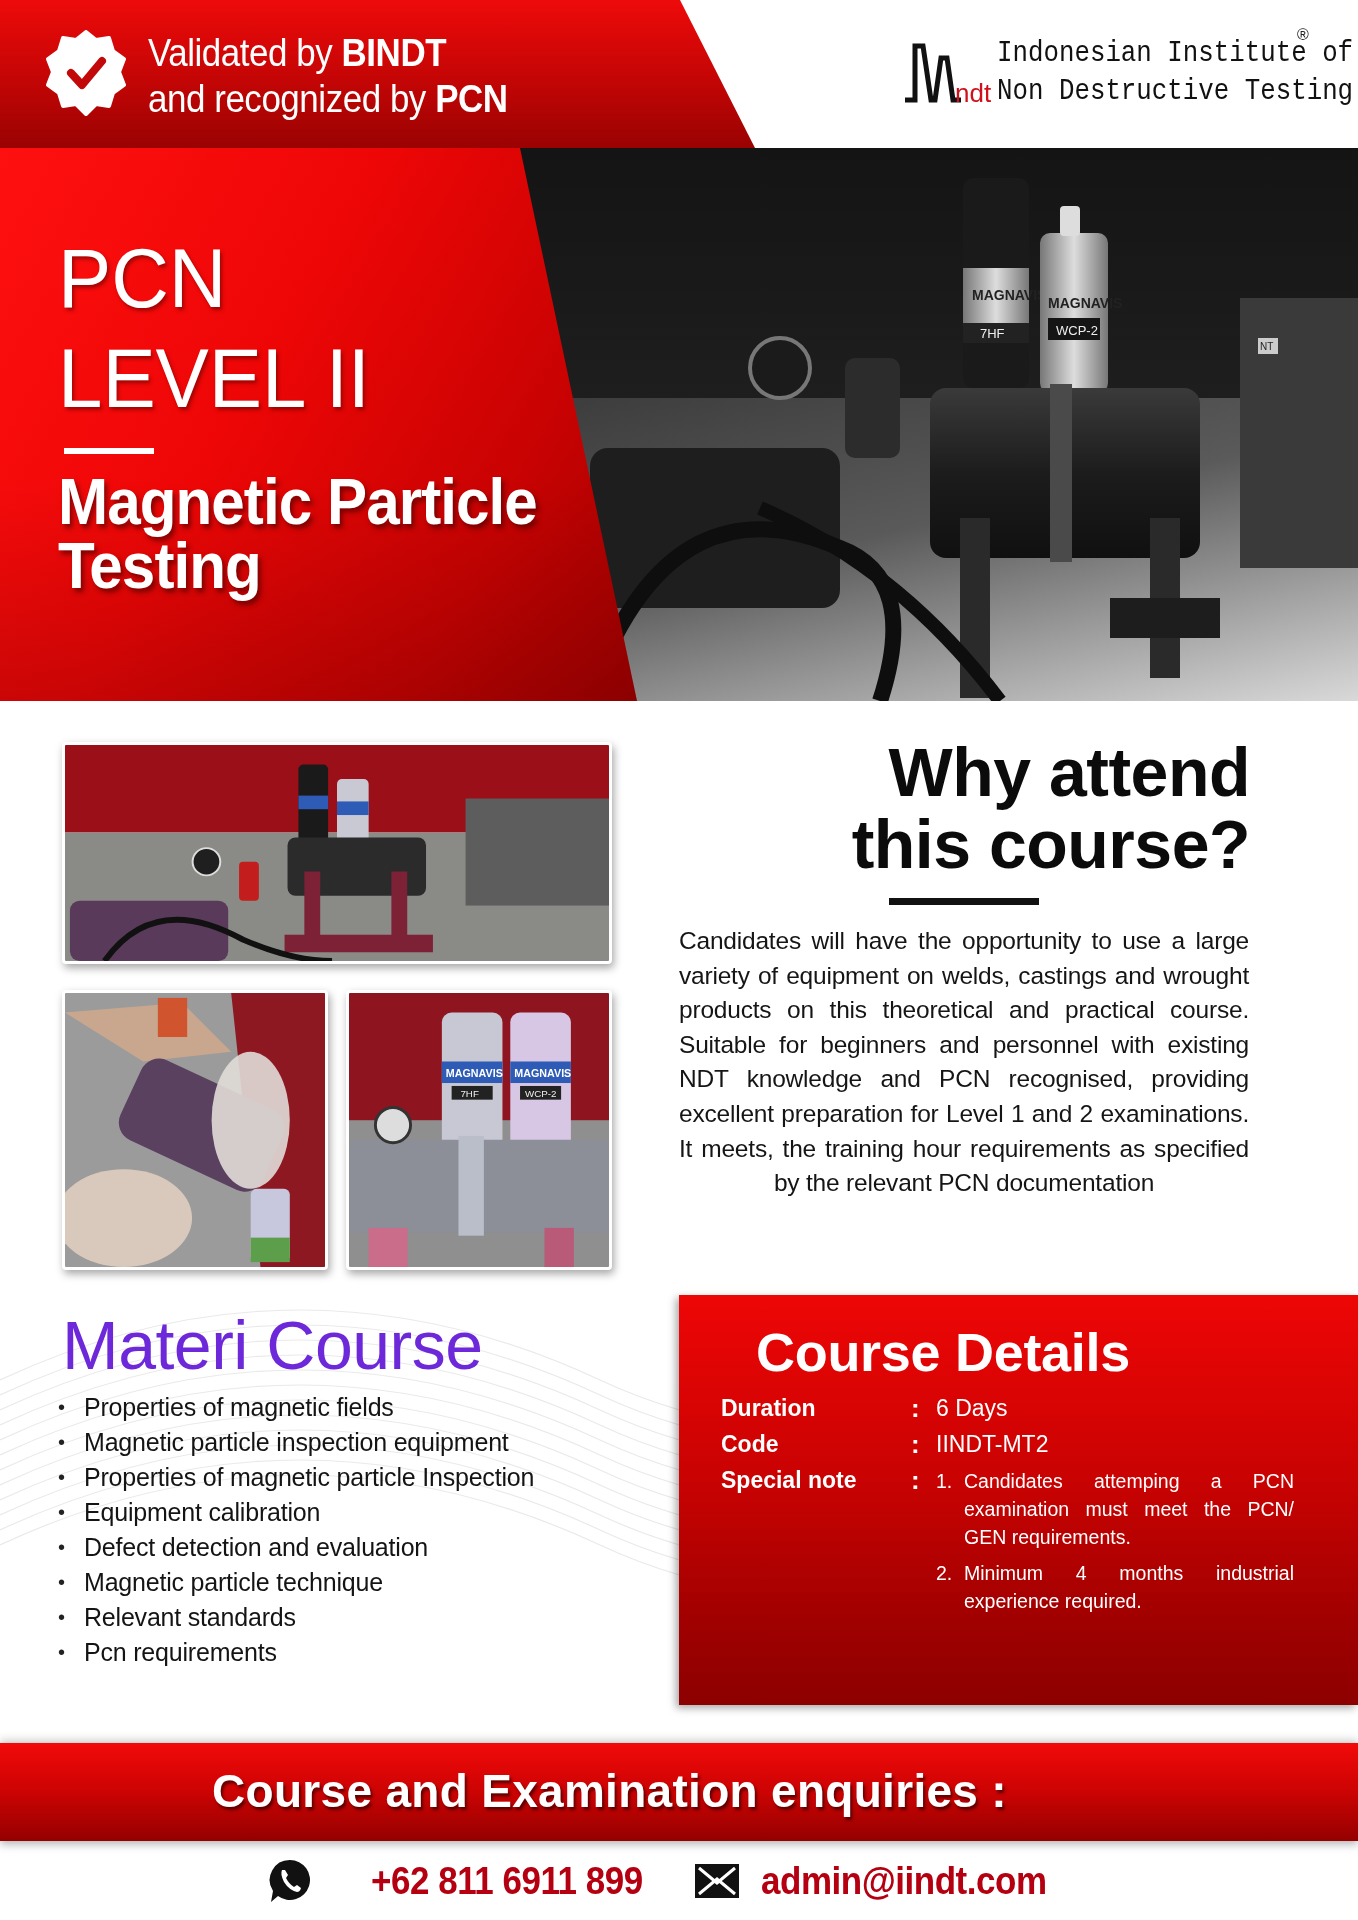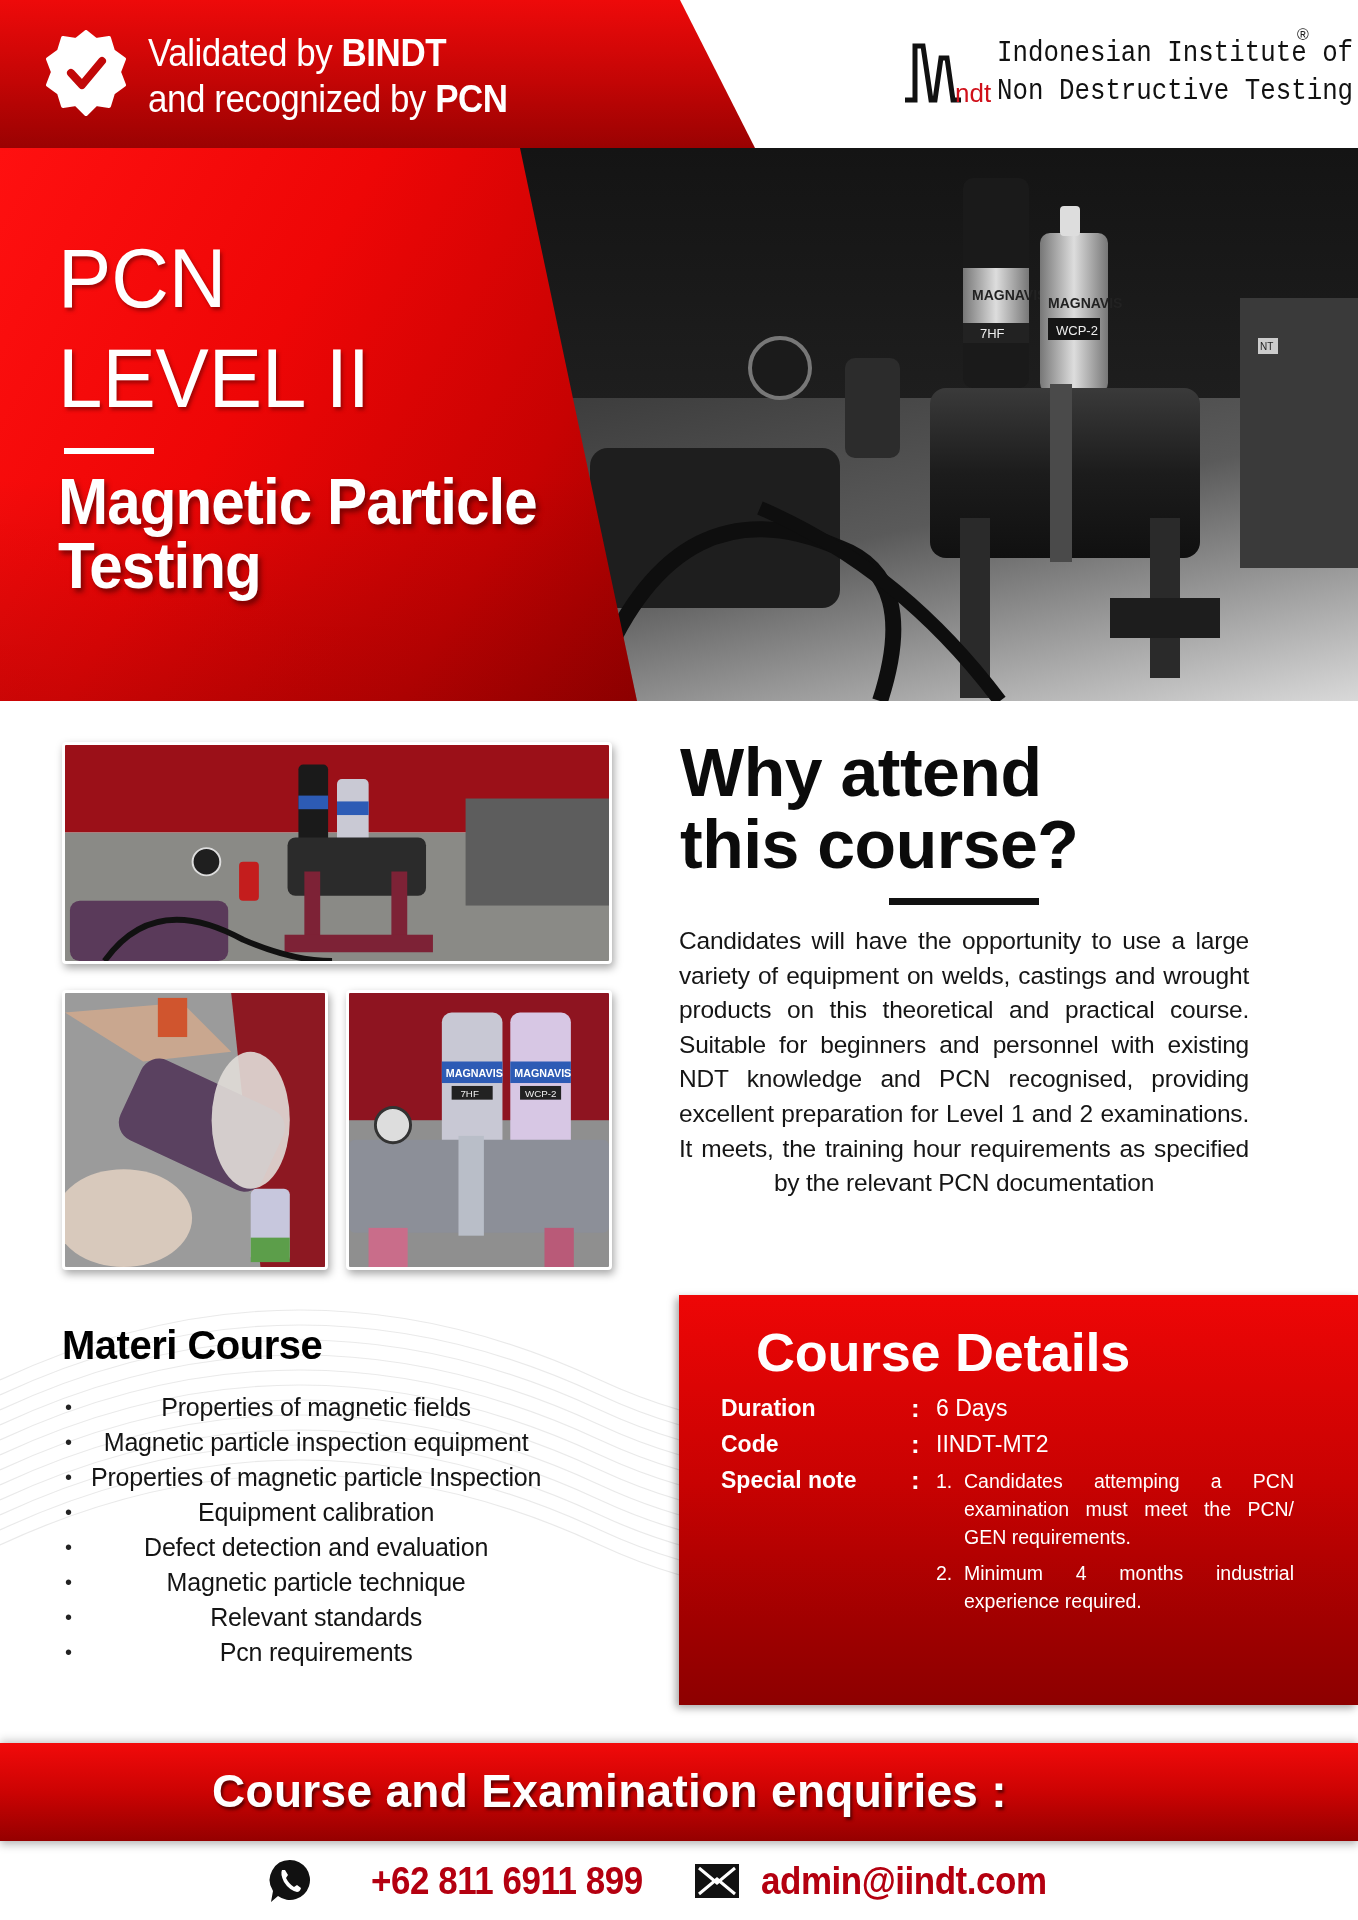--- a/index.html
+++ b/index.html
@@ -71,7 +71,7 @@
 
   
   .why-title {
-    position: absolute; left: 680px; top: 736px; width: 570px; text-align: left;
+    position: absolute; left: 680px; top: 736px; width: 570px; text-align: right;
     font-size: 68px; line-height: 72px; font-weight: 700; color: #0b0b0b; letter-spacing: -0.5px;
   }
   .why-rule { position: absolute; left: 889px; top: 898px; width: 150px; height: 7px; background: #111; }

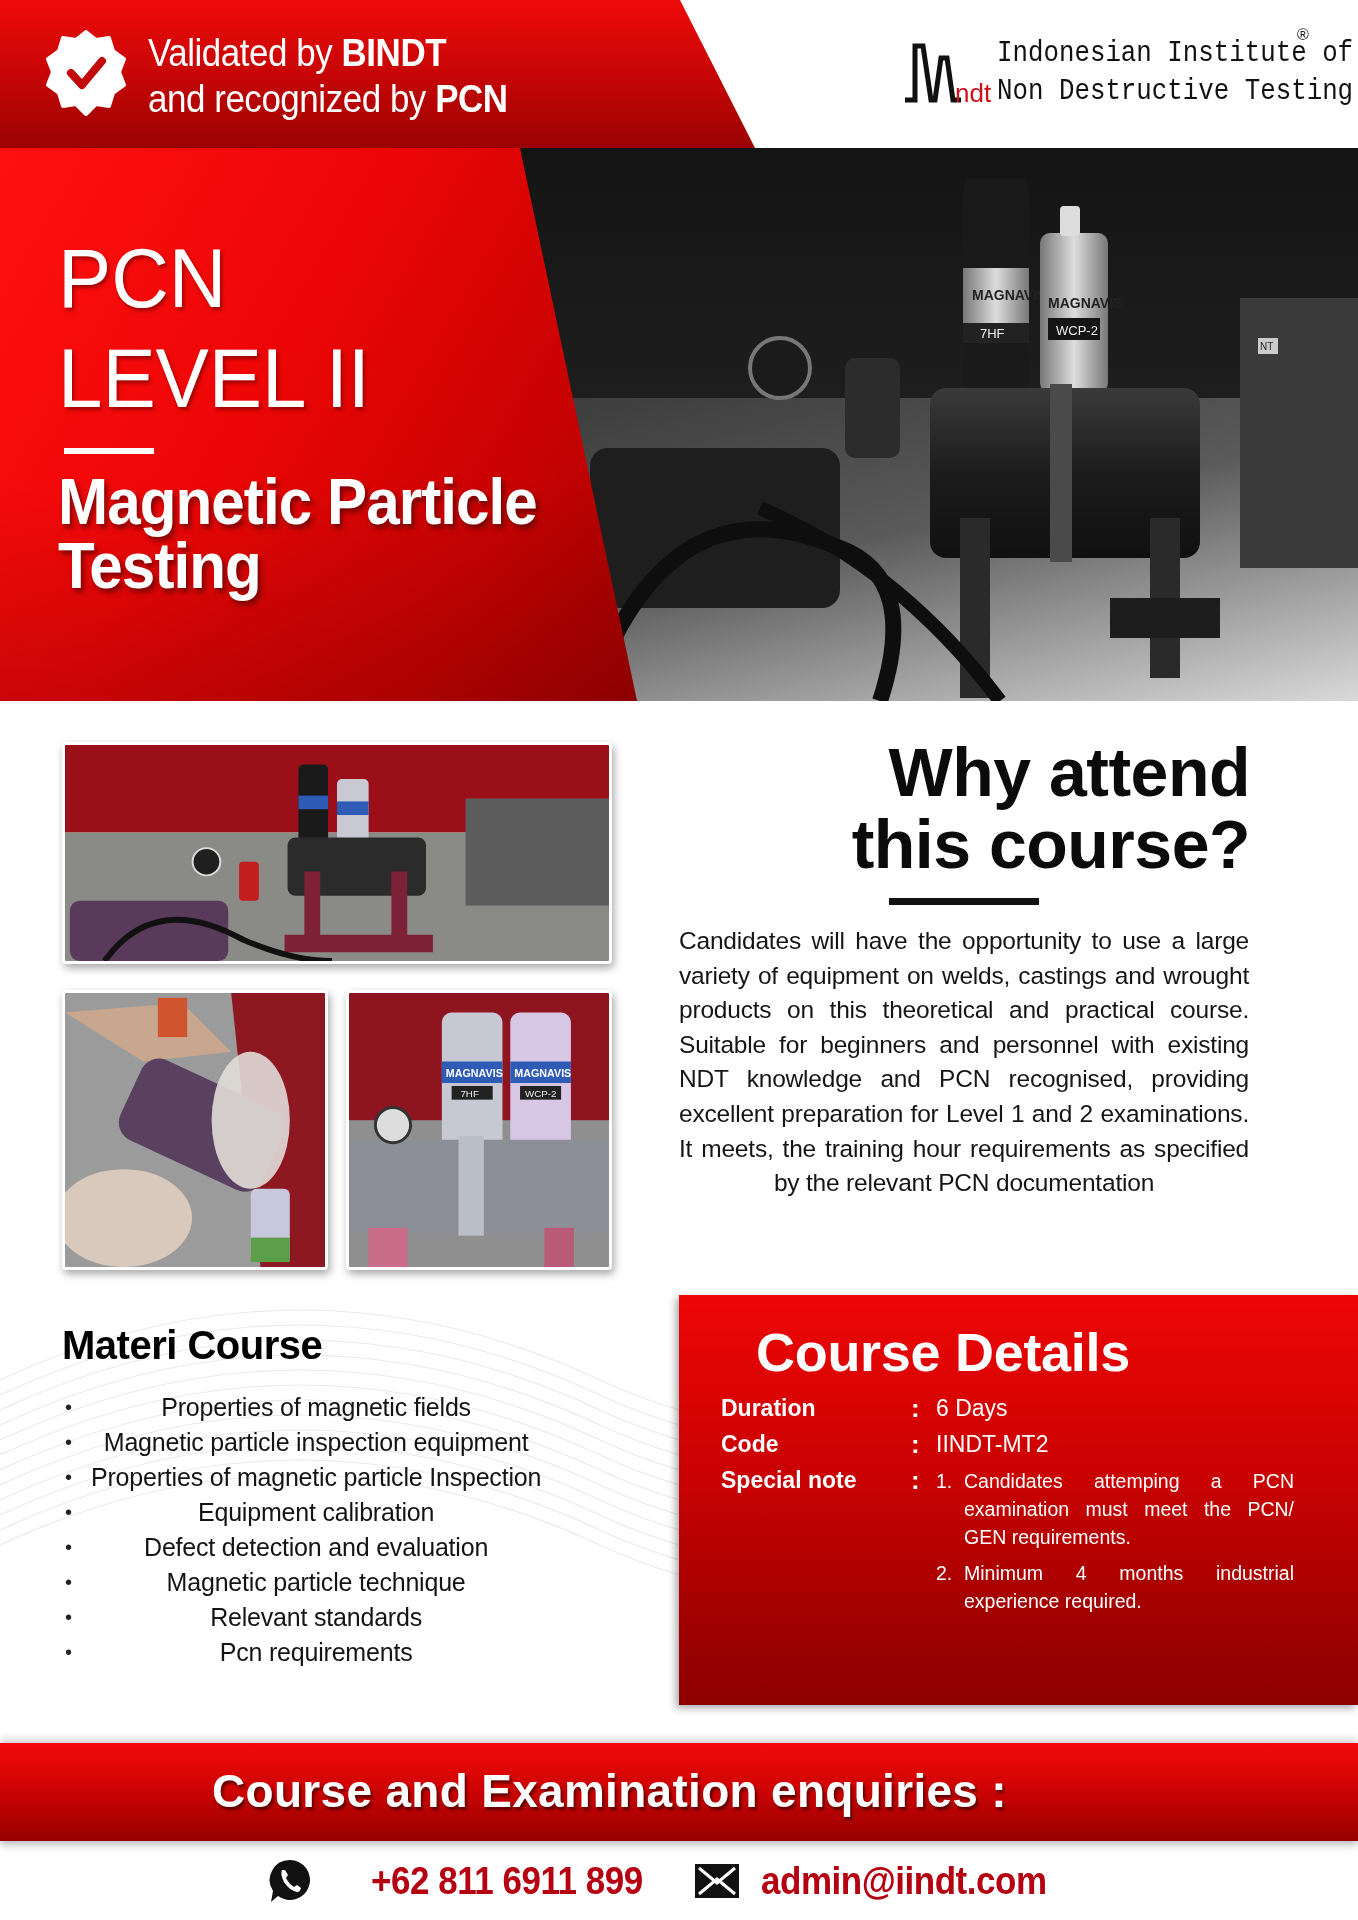--- a/index.html
+++ b/index.html
@@ -87,7 +87,7 @@
   
   .materi-title {
     position: absolute; left: 62px; top: 1312px; z-index: 2;
-    font-size: 40px; line-height: 66px; font-weight: 700; color: #000000; letter-spacing: -0.5px;
+    font-size: 68px; line-height: 66px; font-weight: 400; color: #6d28d9; letter-spacing: -0.5px;
   }
   .materi-list { position: absolute; left: 61px; top: 1390px; z-index: 2; list-style: none; text-align: center; }
   .materi-list li {

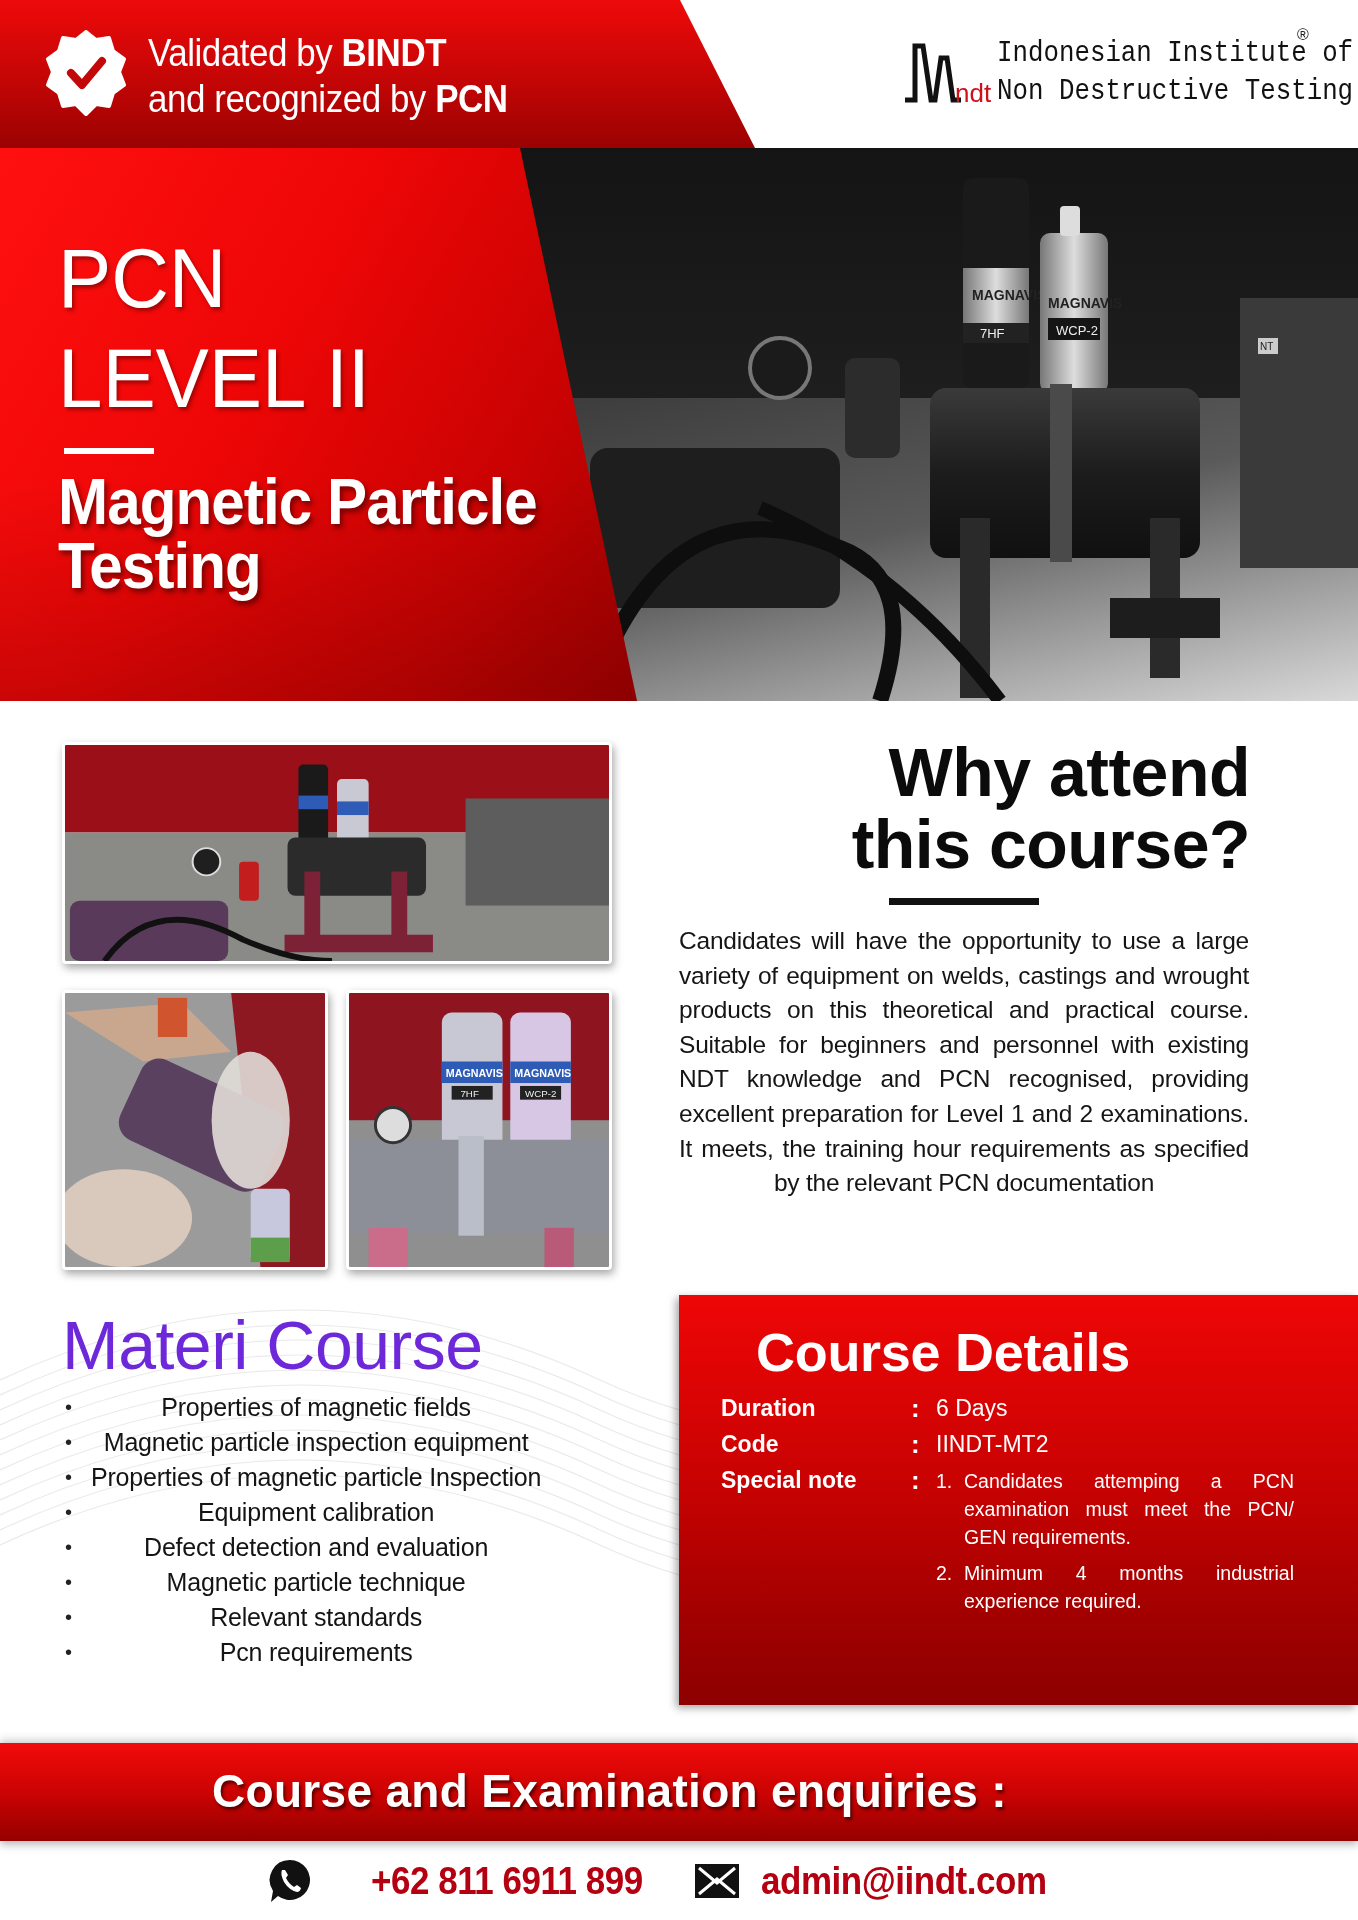--- a/index.html
+++ b/index.html
@@ -89,7 +89,7 @@
     position: absolute; left: 62px; top: 1312px; z-index: 2;
     font-size: 68px; line-height: 66px; font-weight: 400; color: #6d28d9; letter-spacing: -0.5px;
   }
-  .materi-list { position: absolute; left: 61px; top: 1390px; z-index: 2; list-style: none; text-align: center; }
+  .materi-list { position: absolute; left: 54px; top: 1390px; z-index: 2; list-style: none; }
   .materi-list li {
     font-size: 25px; line-height: 35px; color: #141414; position: relative; padding-left: 30px;
     letter-spacing: -0.2px;

